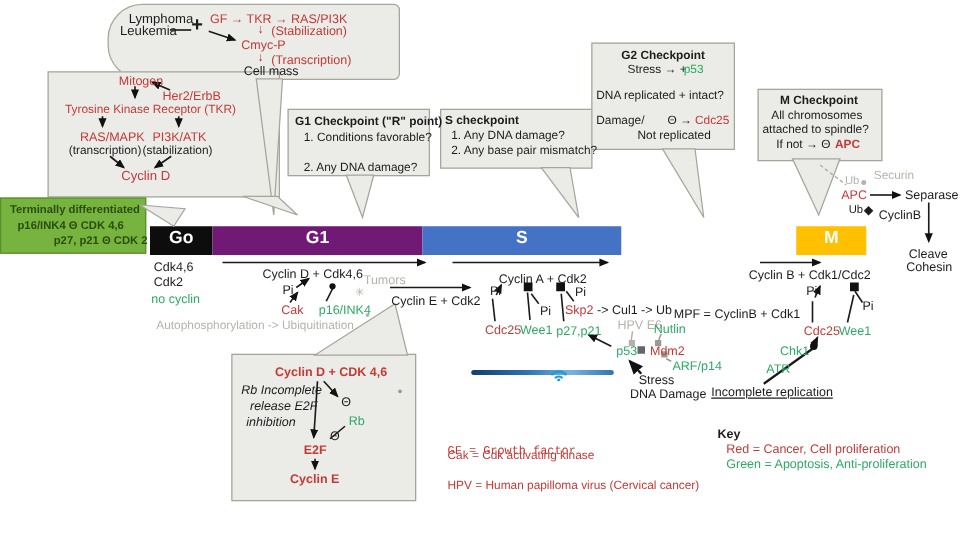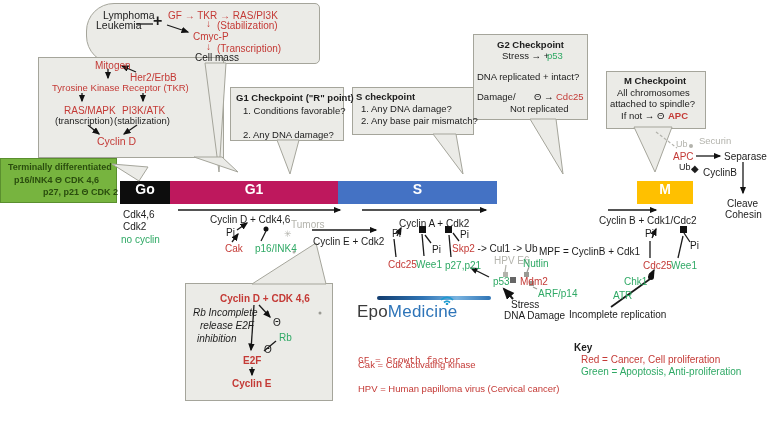--- a/index.html
+++ b/index.html
@@ -40,7 +40,7 @@
   <div class="phase" style="left:120px;width:50px;background:#0d0d0d;">
       <span>Go</span>
     </div>
-  <div class="phase" style="left:170px;width:168px;background:#be185d;">
+  <div class="phase" style="left:170px;width:168px;background:#701a75;">
       <span>G1</span>
     </div>
   <div class="phase" style="left:338px;width:159px;background:#4472c4;">

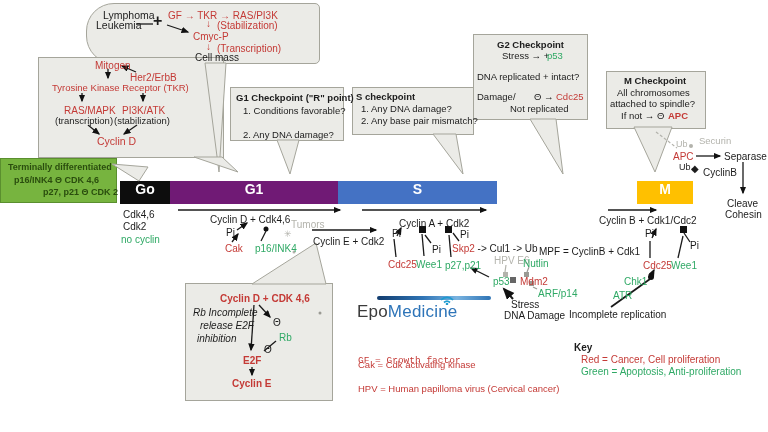--- a/index.html
+++ b/index.html
@@ -181,6 +181,7 @@
   <div class="lbl gray s9" style="left:284px;top:230px;">✳</div>
   <div class="lbl gray" style="left:291px;top:219px;">Tumors</div>
   <div class="lbl" style="left:313px;top:236px;">Cyclin E + Cdk2</div>
+  <div class="lbl gray s95" style="left:125px;top:256px;">Autophosphorylation -&gt; Ubiquitination</div>
 
   <div class="lbl" style="left:399px;top:218px;">Cyclin A + Cdk2</div>
   <div class="lbl" style="left:392px;top:228px;">Pi</div>

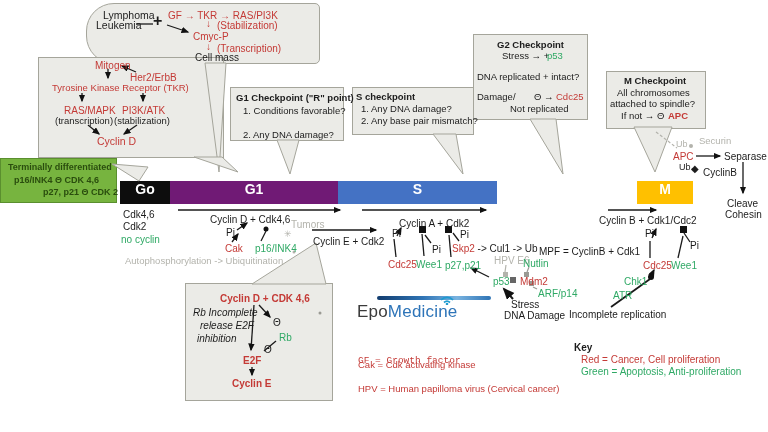--- a/index.html
+++ b/index.html
@@ -235,9 +235,6 @@
   <div class="lbl red bold" style="left:232px;top:378px;">Cyclin E</div>
 
   <div class="logobar"></div>
-  <div class="logotext">
-    <span class="epo">Epo</span><span class="med">Medicine</span>
-  </div>
   <svg class="overlay" style="left:438px;top:292px;width:18px;height:13px;z-index:4;" viewBox="0 0 18 13">
     <path d="M3 8 A8 8 0 0 1 15 8" fill="none" stroke="#1f9bd0" stroke-width="1.8"></path>
     <path d="M6 10.5 A4.5 4.5 0 0 1 12 10.5" fill="none" stroke="#1f9bd0" stroke-width="1.8"></path>

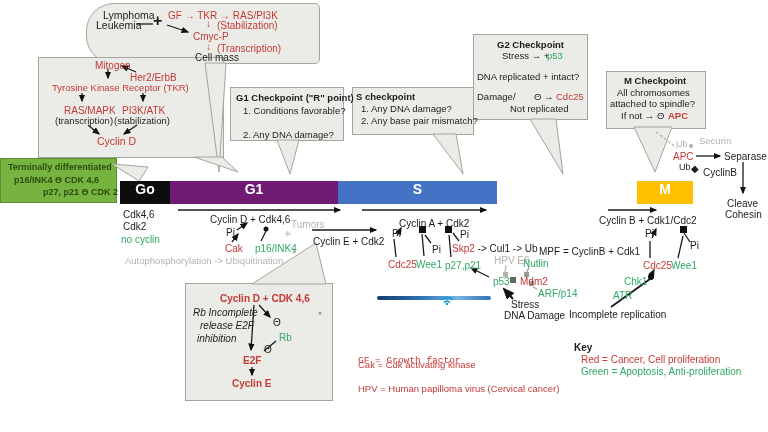--- a/index.html
+++ b/index.html
@@ -206,7 +206,7 @@
   <div class="lbl" style="left:539px;top:246px;">MPF = CyclinB + Cdk1</div>
   <div class="lbl green" style="left:624px;top:276px;">Chk1</div>
   <div class="lbl green" style="left:613px;top:290px;">ATR</div>
-  <div class="lbl" style="left:569px;top:309px;">Incomplete replication</div>
+  <div class="lbl" style="left:569px;top:309px;text-decoration:underline;">Incomplete replication</div>
 
   <div class="lbl" style="left:599px;top:215px;">Cyclin B + Cdk1/Cdc2</div>
   <div class="lbl" style="left:645px;top:228px;">Pi</div>

